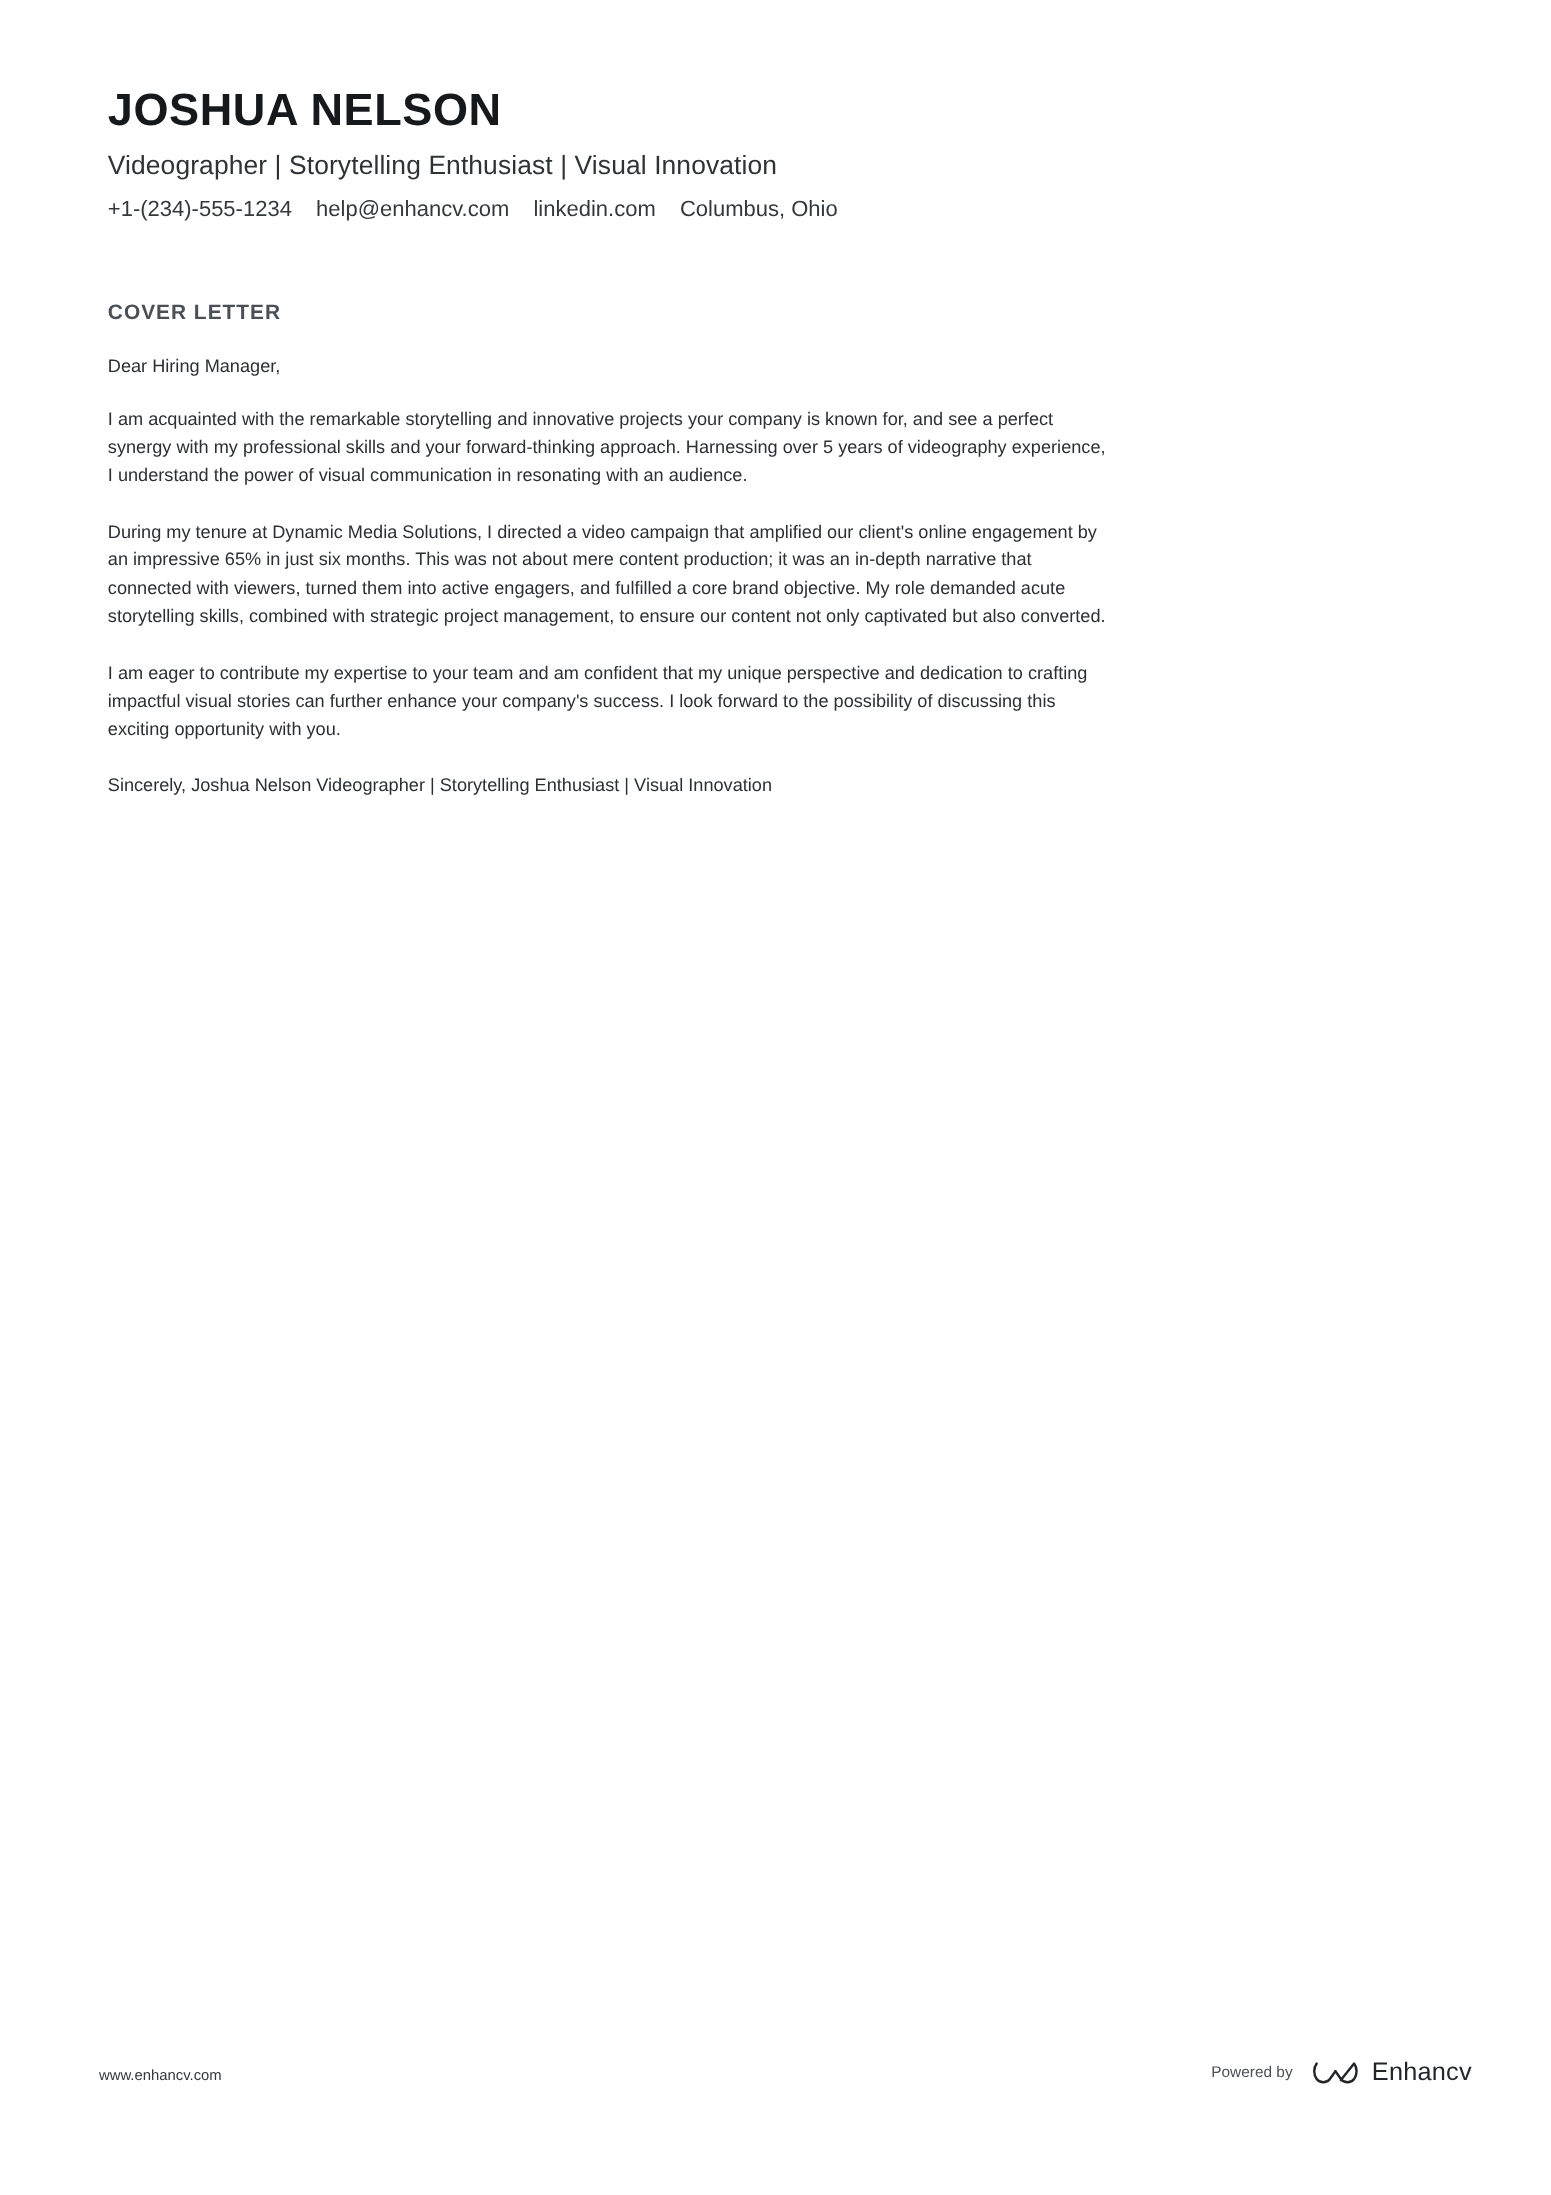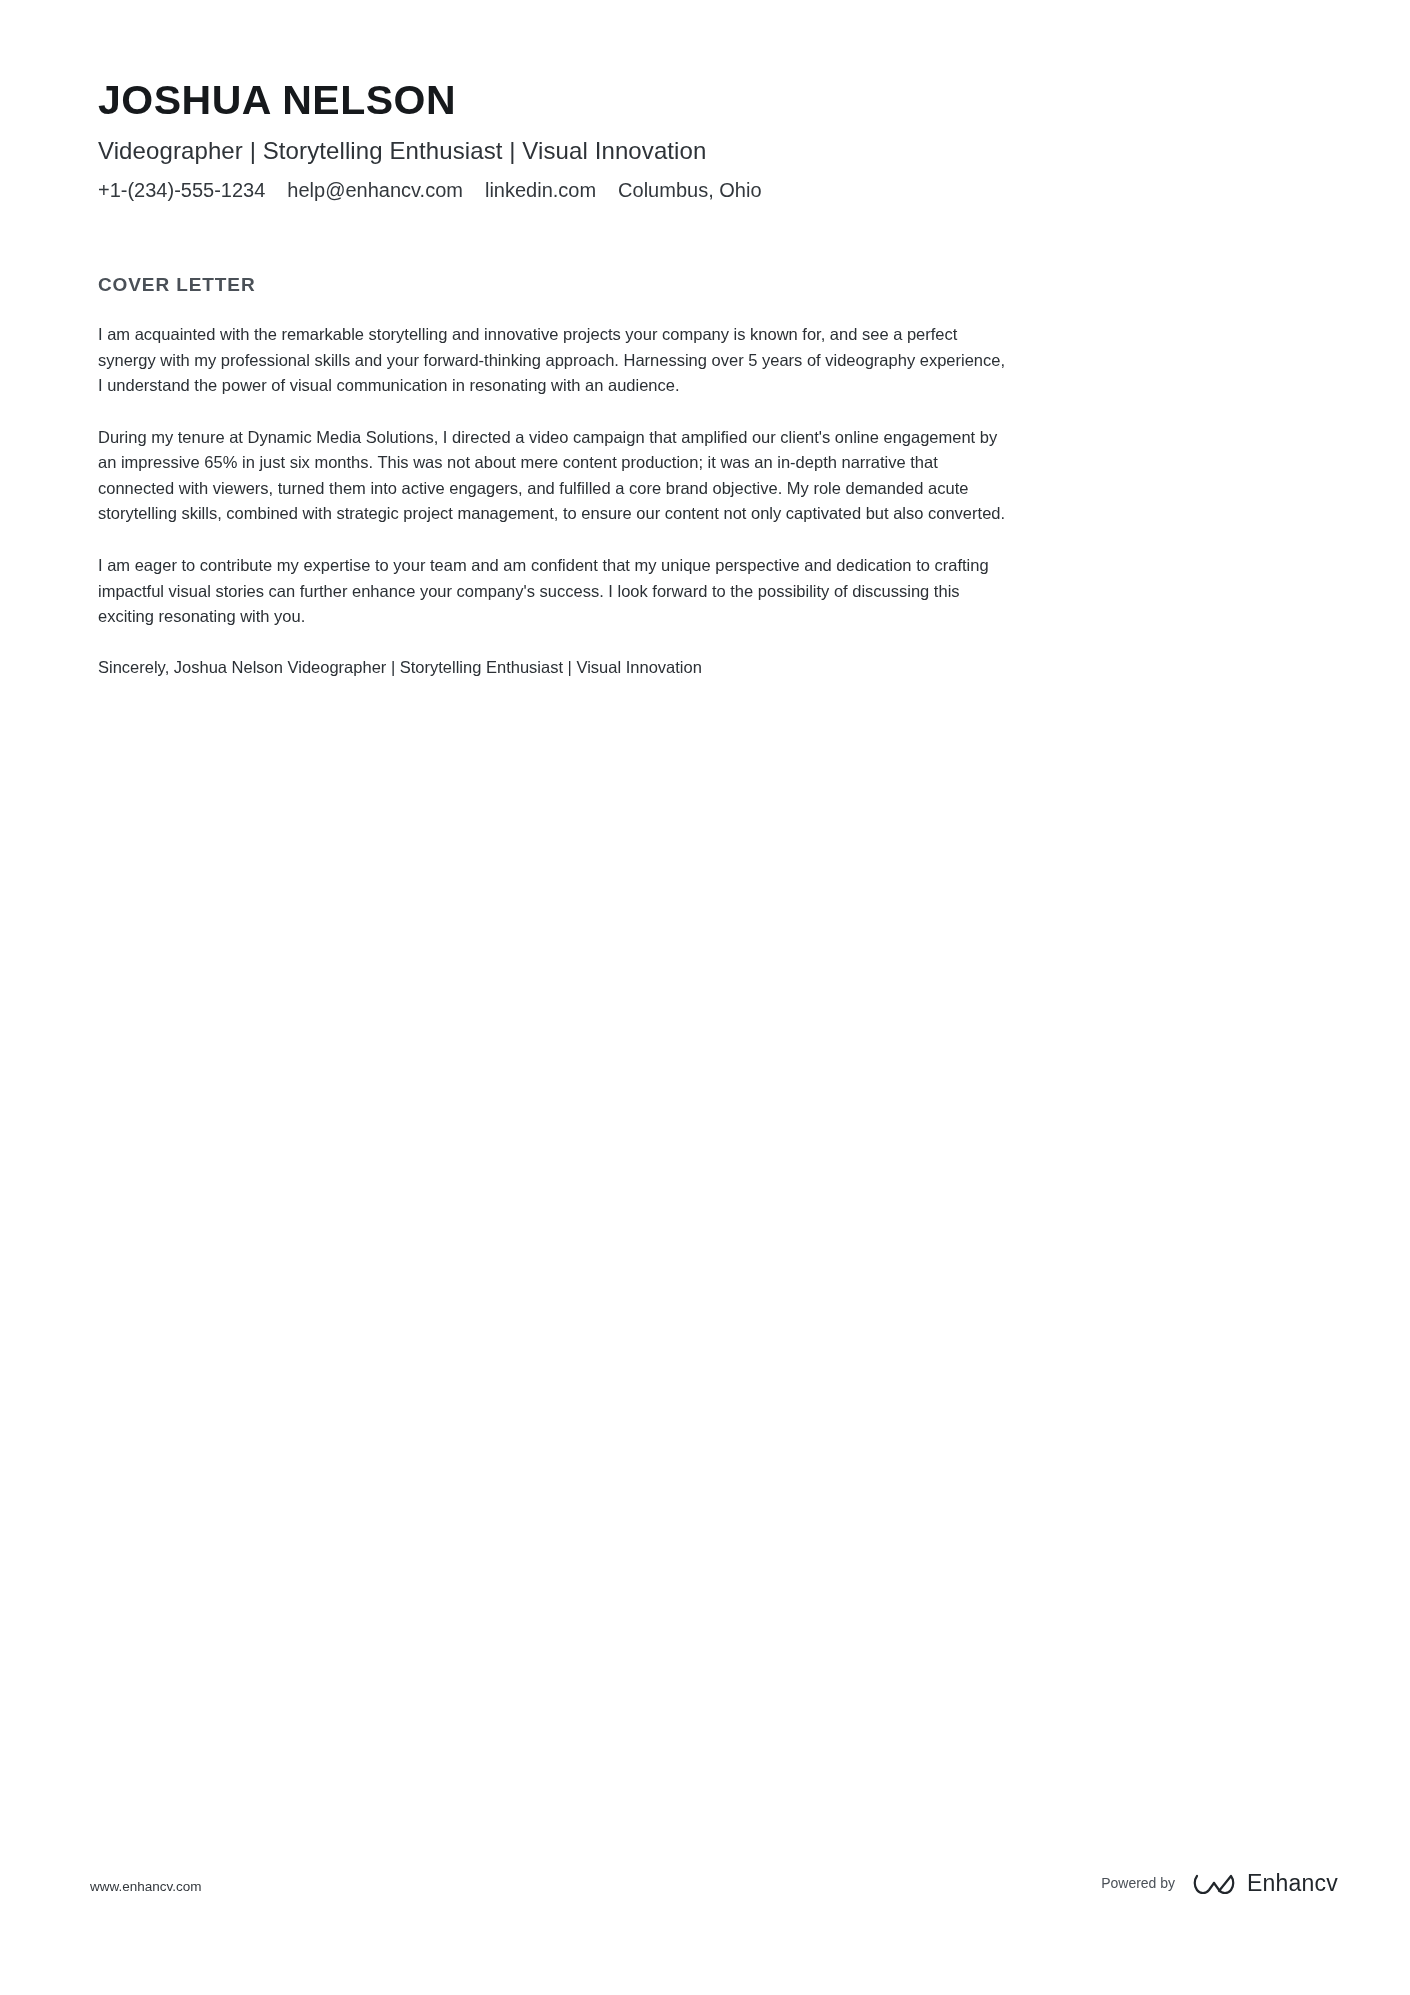--- a/index.html
+++ b/index.html
@@ -137,6 +137,7 @@
 
     <div class="section-title">COVER LETTER</div>
 
+    <div class="salutation">Dear Hiring Manager,</div>
 
     <p class="para">I am acquainted with the remarkable storytelling and innovative projects your company is known for, and see a perfect synergy with my professional skills and your forward-thinking approach. Harnessing over 5 years of videography experience, I understand the power of visual communication in resonating with an audience.</p>
     <p class="para">During my tenure at Dynamic Media Solutions, I directed a video campaign that amplified our client's online engagement by an impressive 65% in just six months. This was not about mere content production; it was an in-depth narrative that connected with viewers, turned them into active engagers, and fulfilled a core brand objective. My role demanded acute storytelling skills, combined with strategic project management, to ensure our content not only captivated but also converted.</p>

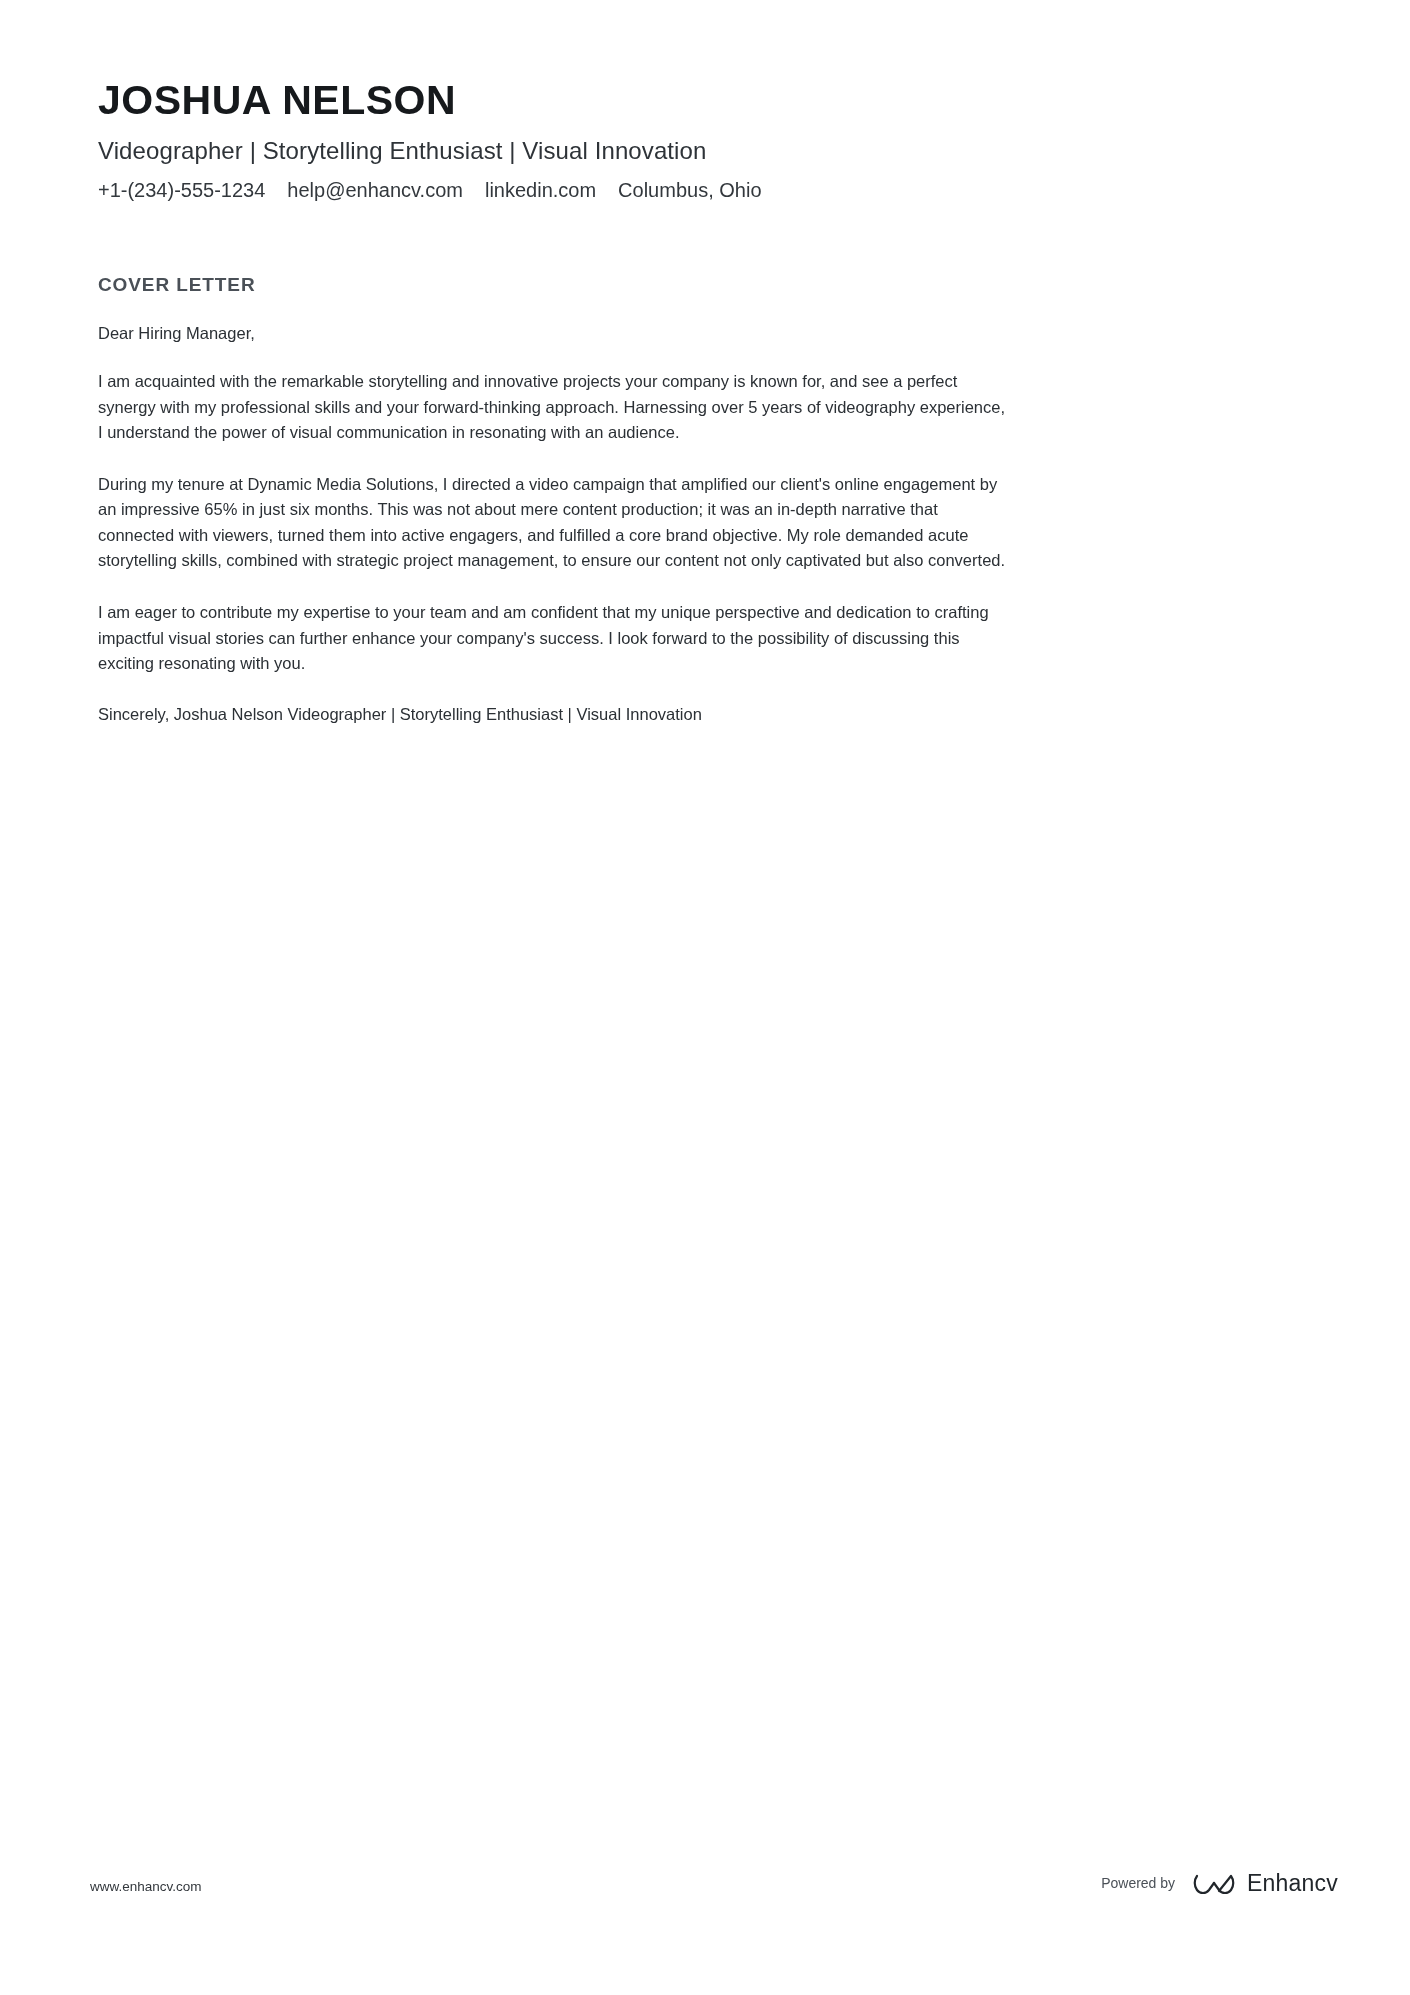--- a/index.html
+++ b/index.html
@@ -141,7 +141,7 @@
 
     <p class="para">I am acquainted with the remarkable storytelling and innovative projects your company is known for, and see a perfect synergy with my professional skills and your forward-thinking approach. Harnessing over 5 years of videography experience, I understand the power of visual communication in resonating with an audience.</p>
     <p class="para">During my tenure at Dynamic Media Solutions, I directed a video campaign that amplified our client's online engagement by an impressive 65% in just six months. This was not about mere content production; it was an in-depth narrative that connected with viewers, turned them into active engagers, and fulfilled a core brand objective. My role demanded acute storytelling skills, combined with strategic project management, to ensure our content not only captivated but also converted.</p>
-    <p class="para">I am eager to contribute my expertise to your team and am confident that my unique perspective and dedication to crafting impactful visual stories can further enhance your company's success. I look forward to the possibility of discussing this exciting resonating with you.</p>
+    <p class="para">I am eager to contribute my expertise to your team and am confident that my unique perspective and dedication to crafting impactful visual stories can further enhance your company's success. I look forward to the possibility of discussing this exciting opportunity with you.</p>
 
     <div class="signoff">Sincerely, Joshua Nelson Videographer | Storytelling Enthusiast | Visual Innovation</div>
 

